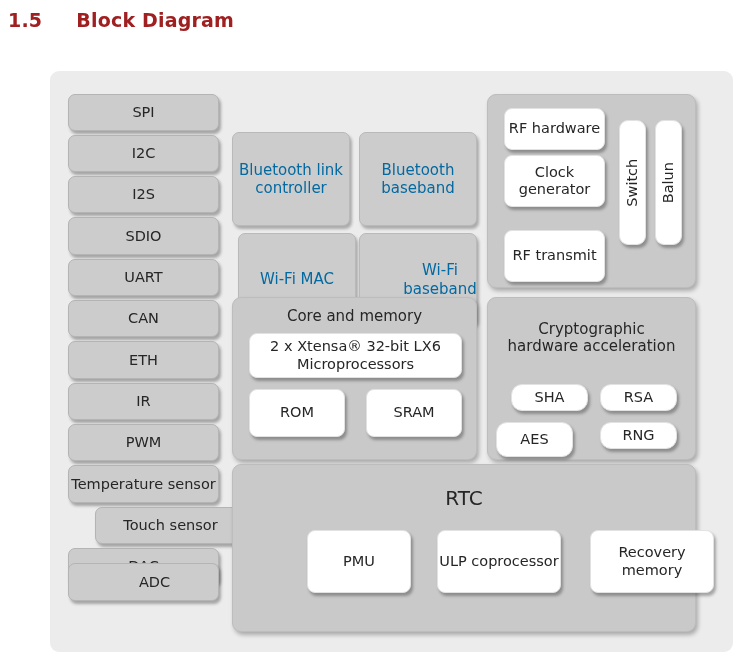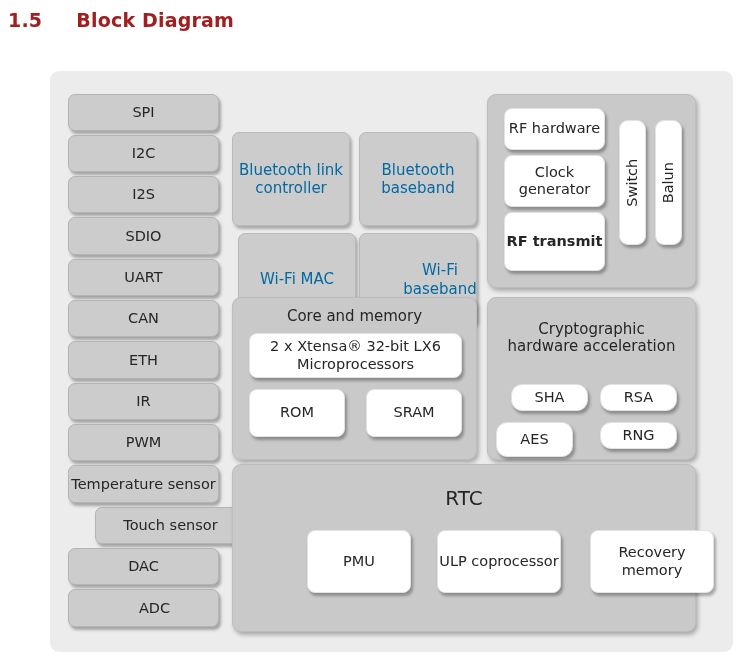--- a/index.html
+++ b/index.html
@@ -148,7 +148,7 @@
   <div class="panel abs" style="left:437px; top:23px; width:209px; height:194px;">
     <div class="whiteblock abs" style="left:16px; top:13px; width:101px; height:42px;">RF hardware</div>
     <div class="whiteblock abs" style="left:16px; top:60px; width:101px; height:52px;">Clock generator</div>
-    <div class="whiteblock abs" style="left:16px; top:117px; width:101px; height:59px;font-weight:bold;">RF transmit</div>
+    <div class="whiteblock abs" style="left:16px; top:135px; width:101px; height:52px;">RF transmit</div>
 
     <div class="whiteblock vert abs" style="left:131px; top:25px; width:27px; height:125px;">
       <span>Switch</span>

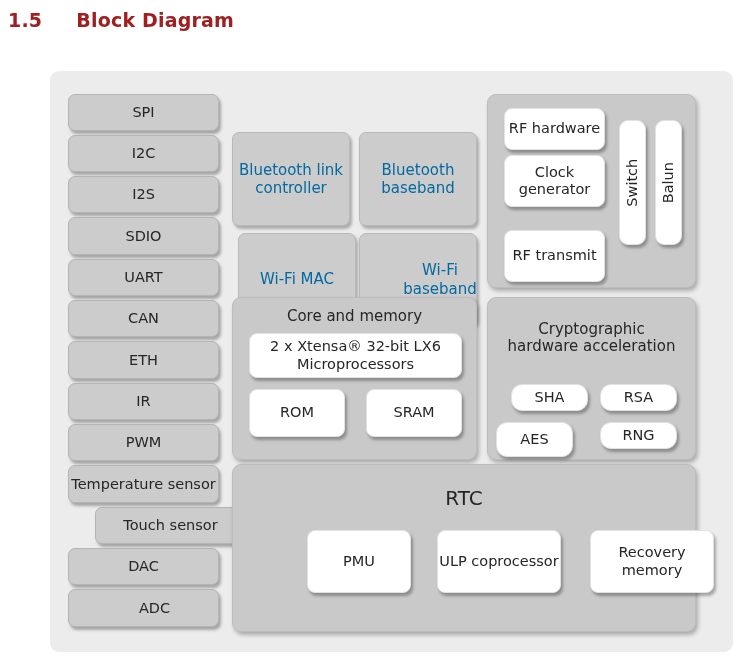--- a/index.html
+++ b/index.html
@@ -137,7 +137,7 @@
     <div class="periph abs" style="left:0; top:371px; width:151px; height:38px;">Temperature sensor</div>
     <div class="periph abs" style="left:0; top:413px; width:151px; height:37px;margin-left:27px;">Touch sensor</div>
     <div class="periph abs" style="left:0; top:454px; width:151px; height:37px;">DAC</div>
-    <div class="periph abs" style="left:0; top:495px; width:151px; height:38px;padding-left:22px;">ADC</div>
+    <div class="periph abs" style="left:0; top:469px; width:151px; height:38px;padding-left:22px;">ADC</div>
   </div>
 
   <div class="greyblock abs" style="left:182px; top:23px; width:118px; height:94px;">Bluetooth link controller</div>

